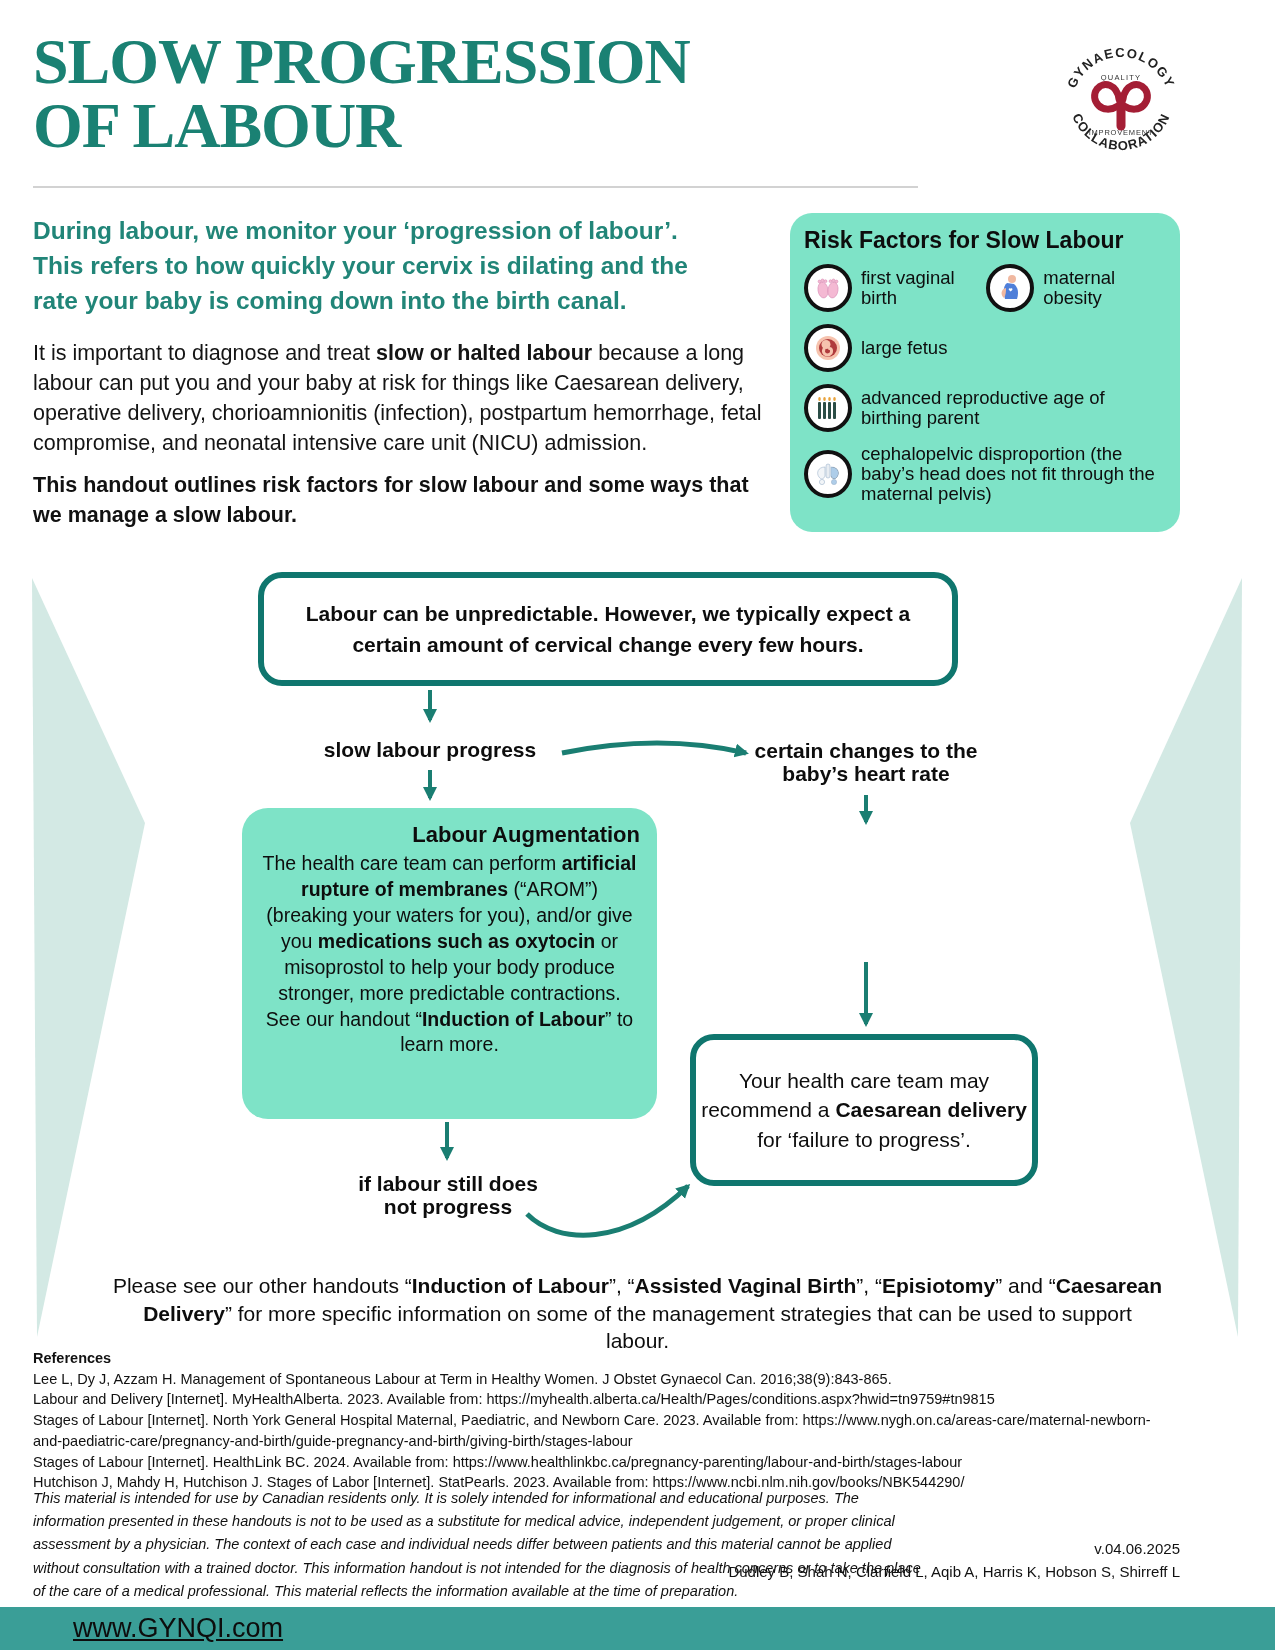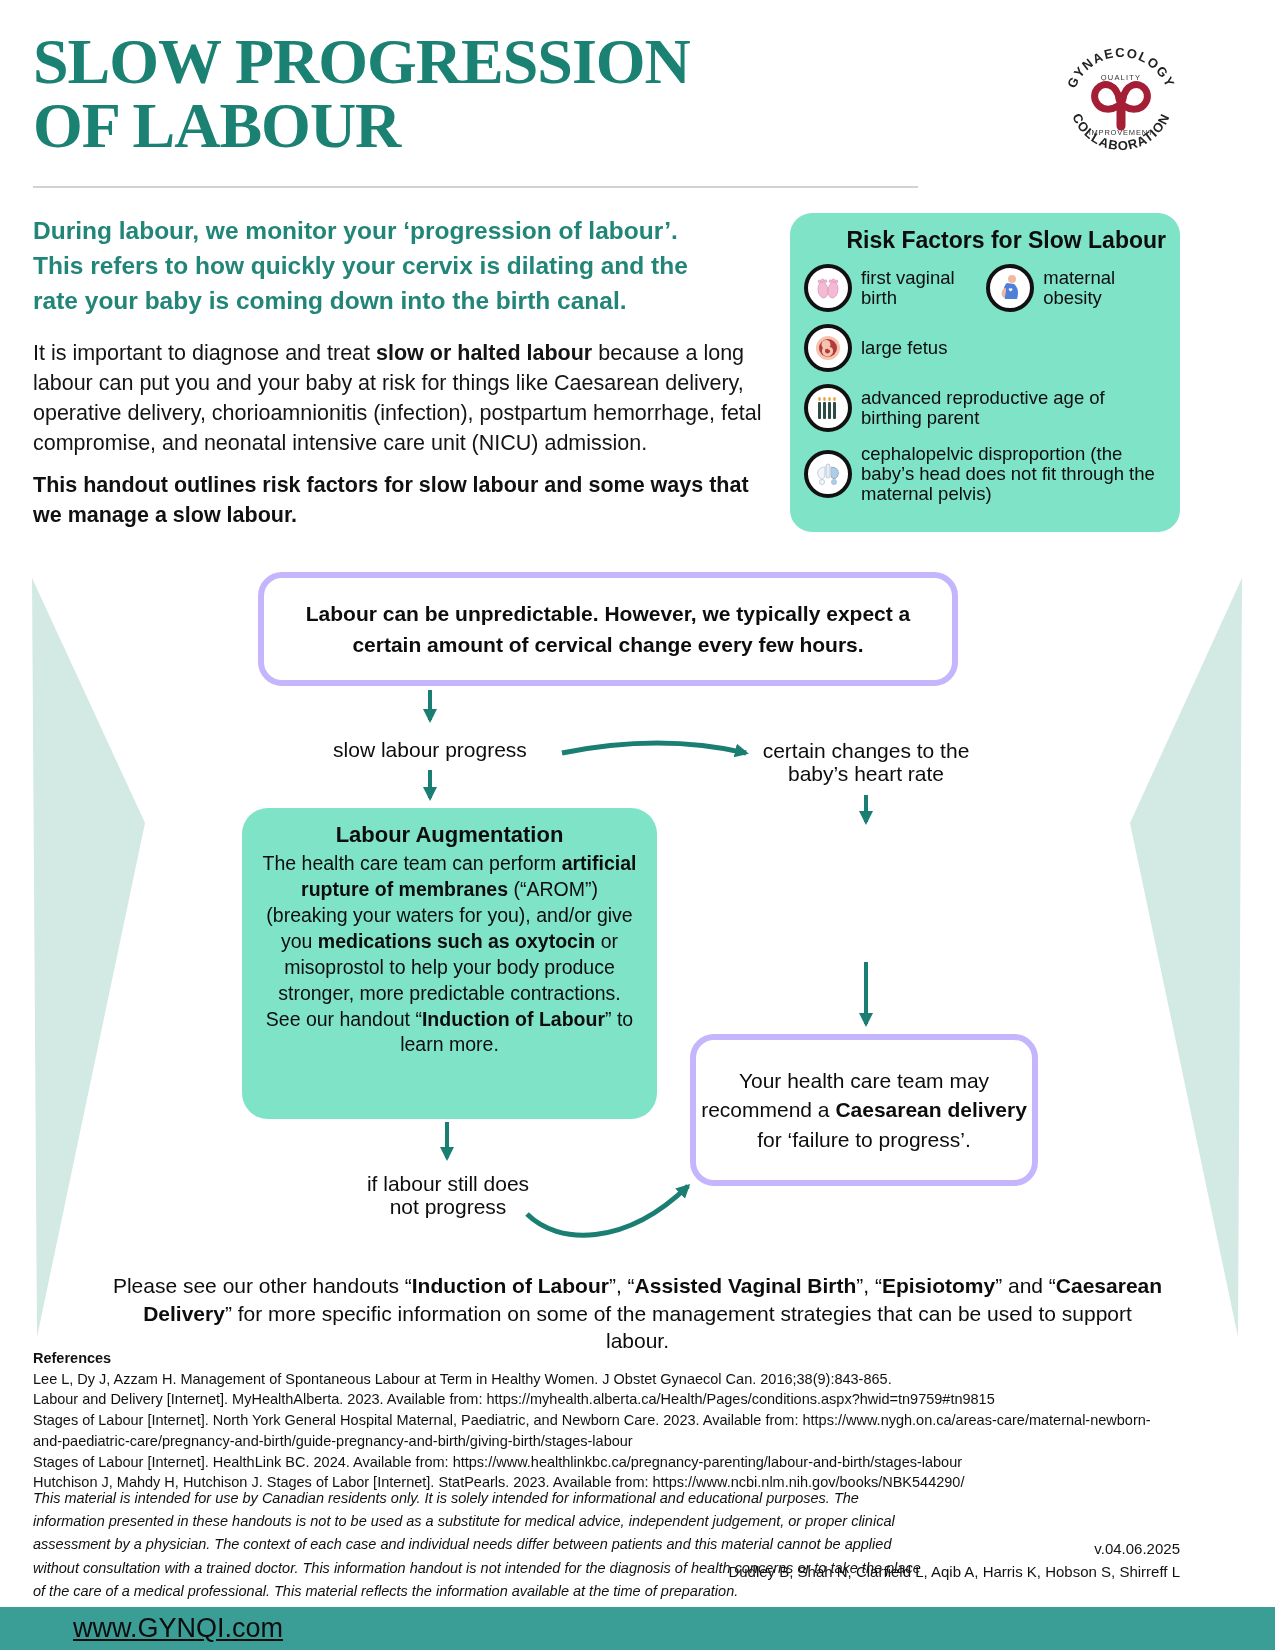--- a/index.html
+++ b/index.html
@@ -30,7 +30,7 @@
     left:790px;top:213px;width:390px;height:319px;background:#7ee3c7;border-radius:22px;
     padding:14px 14px 10px 14px;box-sizing:border-box;
   }
-  #risk-title{font-size:23px;font-weight:700;text-align:right;color:#0d0d0d;margin-bottom:10px;}
+  #risk-title{font-size:23px;font-weight:700;text-align:left;color:#0d0d0d;margin-bottom:10px;}
   .risk-grid{display:grid;grid-template-columns:1fr 1.02fr;row-gap:12px;column-gap:6px;}
   .risk-item{display:flex;align-items:center;gap:9px;}
   .risk-item.full{grid-column:1 / -1;}

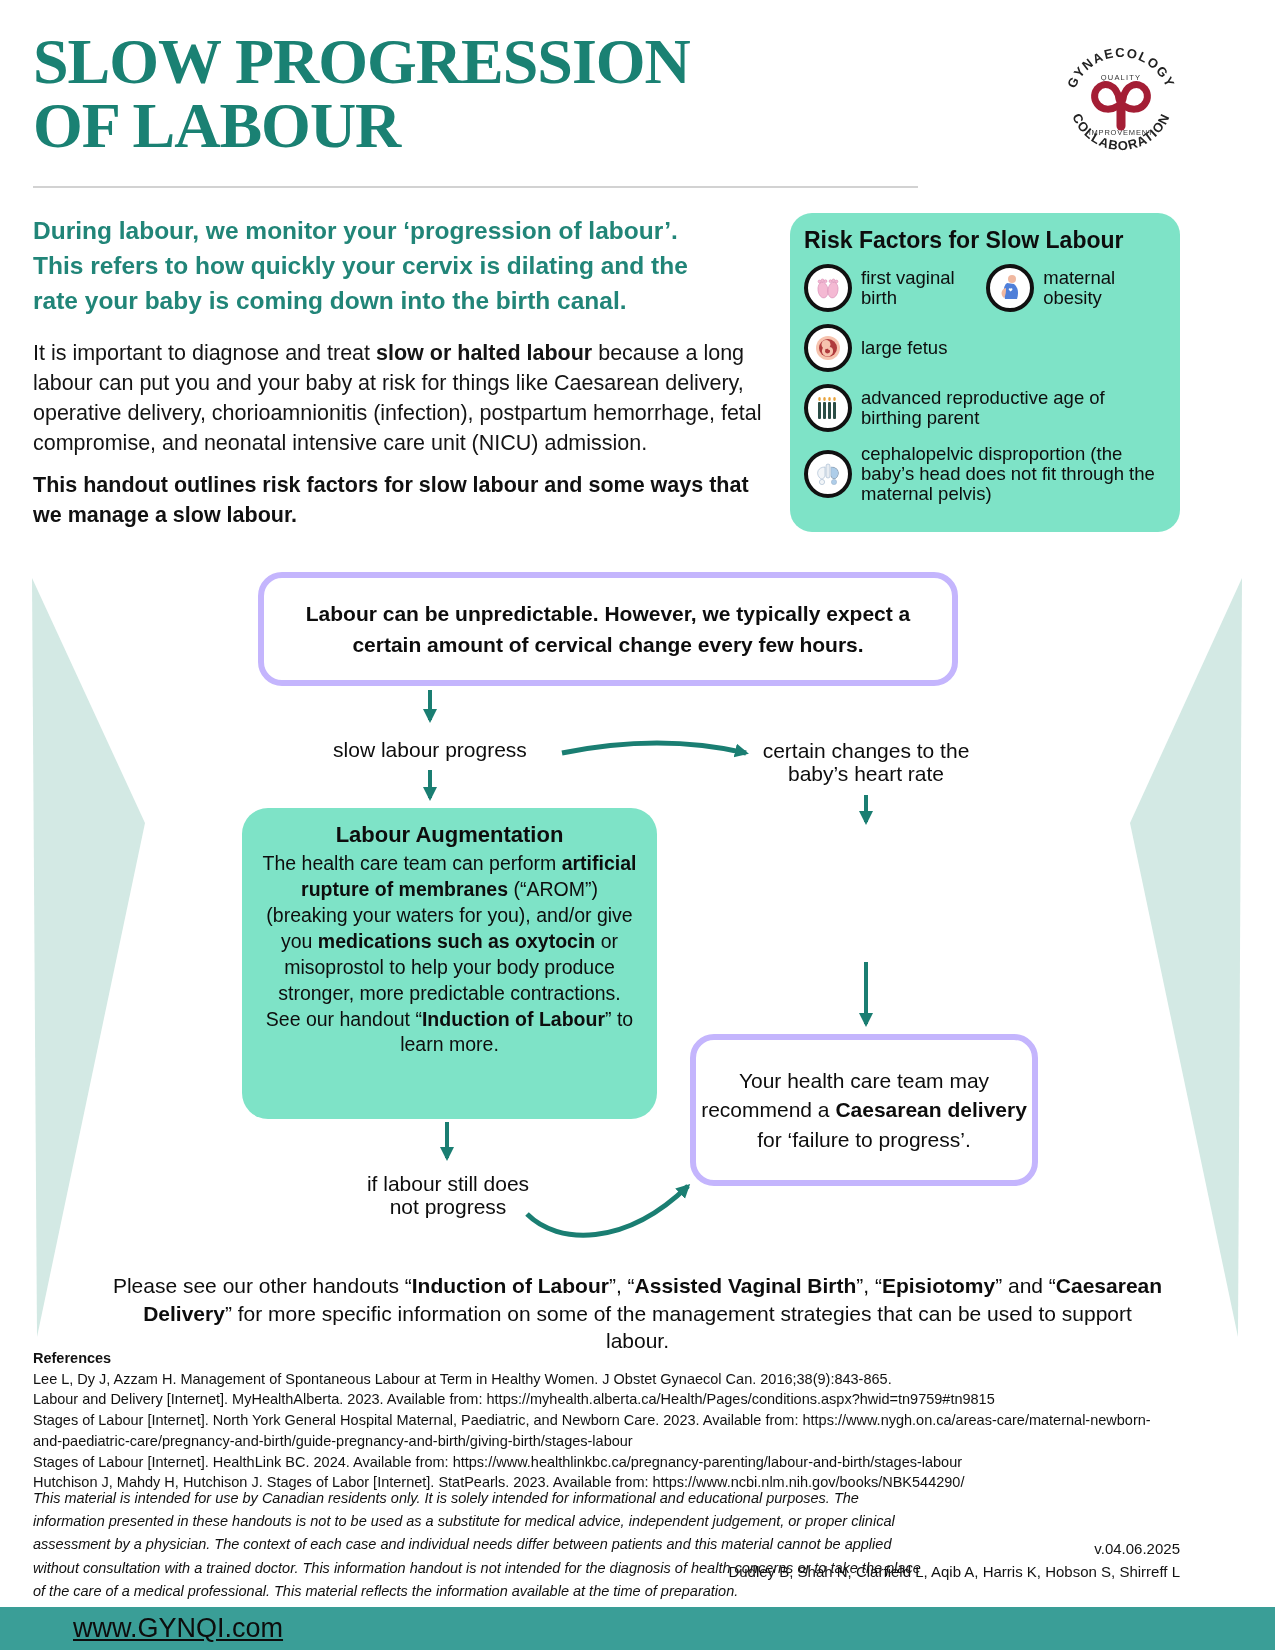--- a/index.html
+++ b/index.html
@@ -42,7 +42,7 @@
 
   
   .teal-outline-box{
-    background:#ffffff;border:6px solid #c4b5fd;border-radius:24px;box-sizing:border-box;
+    background:#ffffff;border:6px solid #0f766e;border-radius:24px;box-sizing:border-box;
     display:flex;align-items:center;justify-content:center;text-align:center;
   }
   .mint-box{background:#7ee3c7;border-radius:26px;box-sizing:border-box;text-align:center;}

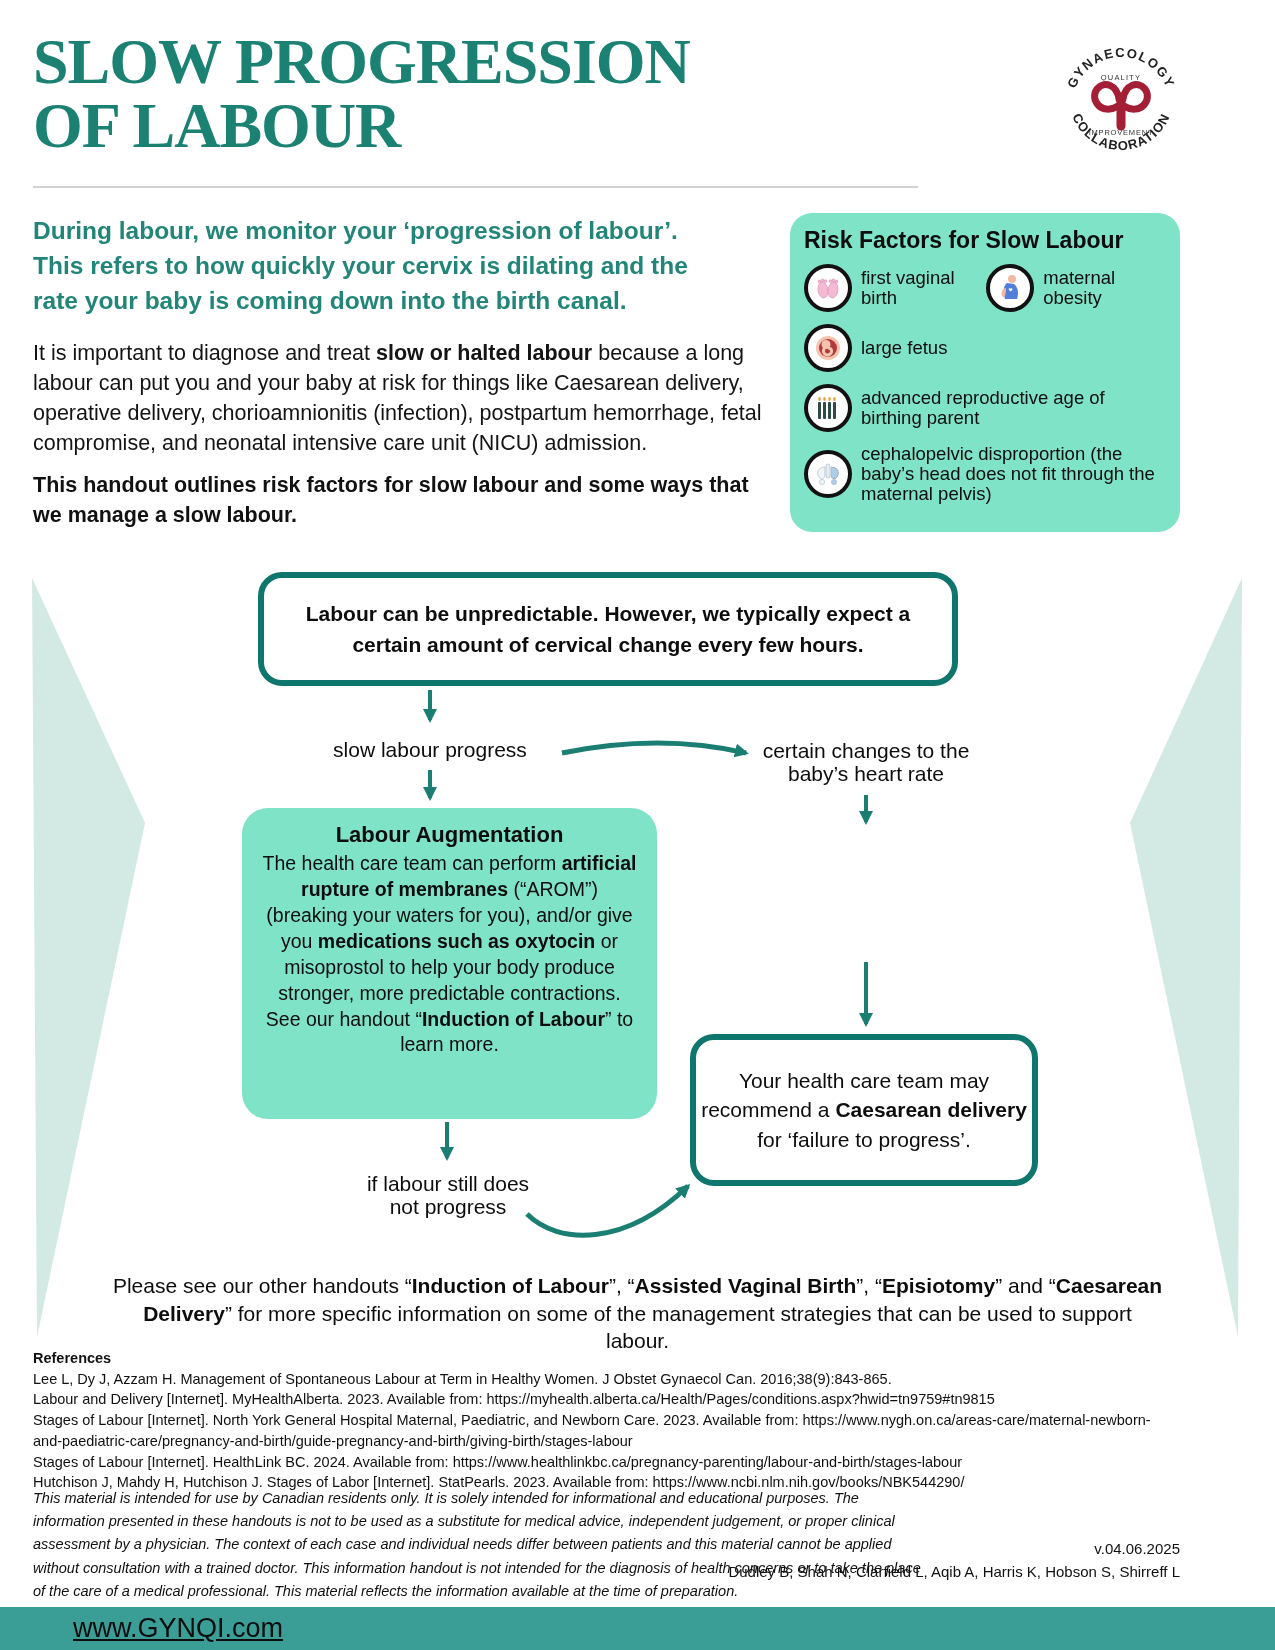--- a/index.html
+++ b/index.html
@@ -48,7 +48,7 @@
   .mint-box{background:#7ee3c7;border-radius:26px;box-sizing:border-box;text-align:center;}
   #top-box{left:258px;top:572px;width:700px;height:114px;padding:6px 18px;}
   #top-box .t{font-size:21px;font-weight:700;line-height:1.5;color:#0d0d0d;}
-  .flow-label{font-size:21px;font-weight:400;text-align:center;color:#0d0d0d;line-height:1.1;}
+  .flow-label{font-size:21px;font-weight:700;text-align:center;color:#0d0d0d;line-height:1.1;}
   #label-slow{left:315px;top:738px;width:230px;}
   #label-heart{left:750px;top:739px;width:232px;}
   #label-ifnot{left:352px;top:1172px;width:192px;}

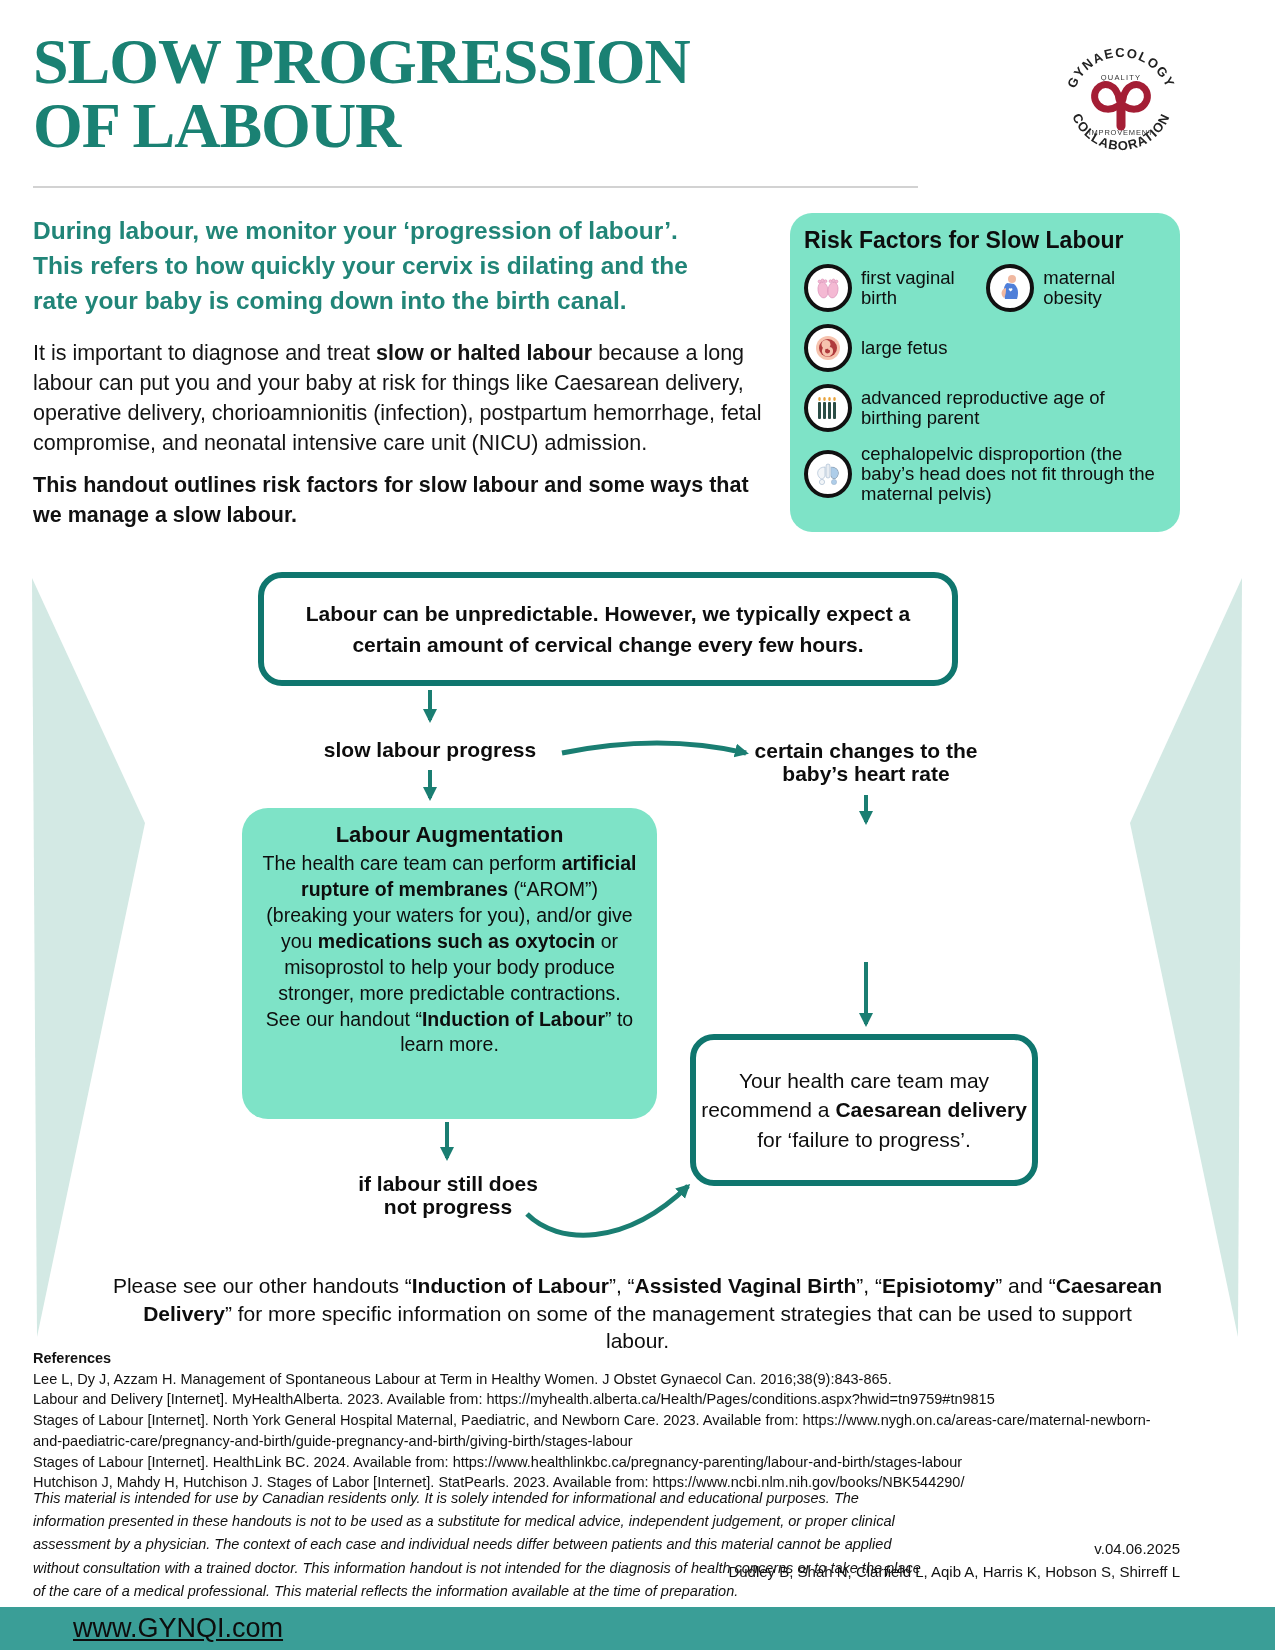--- a/index.html
+++ b/index.html
@@ -53,7 +53,7 @@
   #label-heart{left:750px;top:739px;width:232px;}
   #label-ifnot{left:352px;top:1172px;width:192px;}
   #aug-box{left:242px;top:808px;width:415px;height:311px;padding:14px 17px;}
-  #aug-heading{font-size:22px;font-weight:700;margin-bottom:3px;color:#0d0d0d;}
+  #aug-heading{font-size:22px;font-weight:700;margin-bottom:3px;color:#0d0d0d;text-align:right;}
   #aug-body{font-size:19.5px;line-height:1.33;color:#0d0d0d;white-space:pre-line;}
   #cannot-box{left:712px;top:832px;width:322px;height:127px;padding:14px 12px;display:flex;align-items:center;justify-content:center;}
   #cannot-box .t{font-size:20px;line-height:1.38;color:#0d0d0d;}

